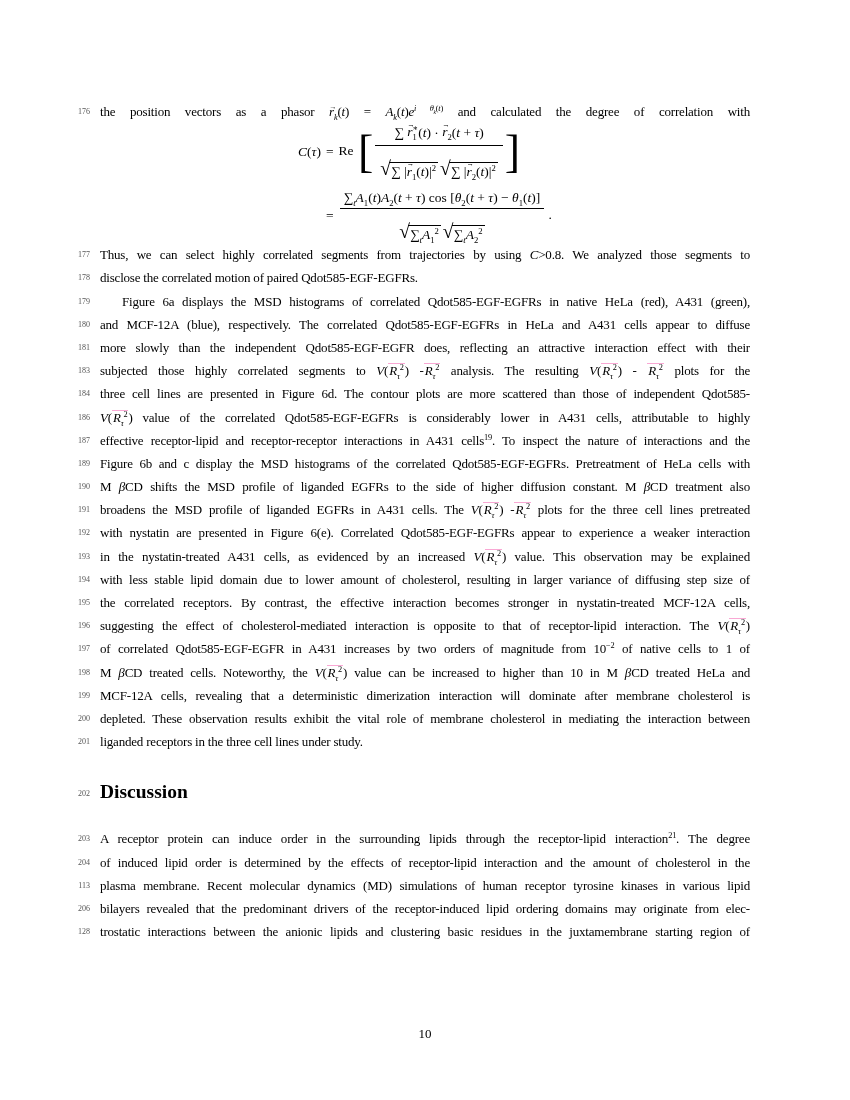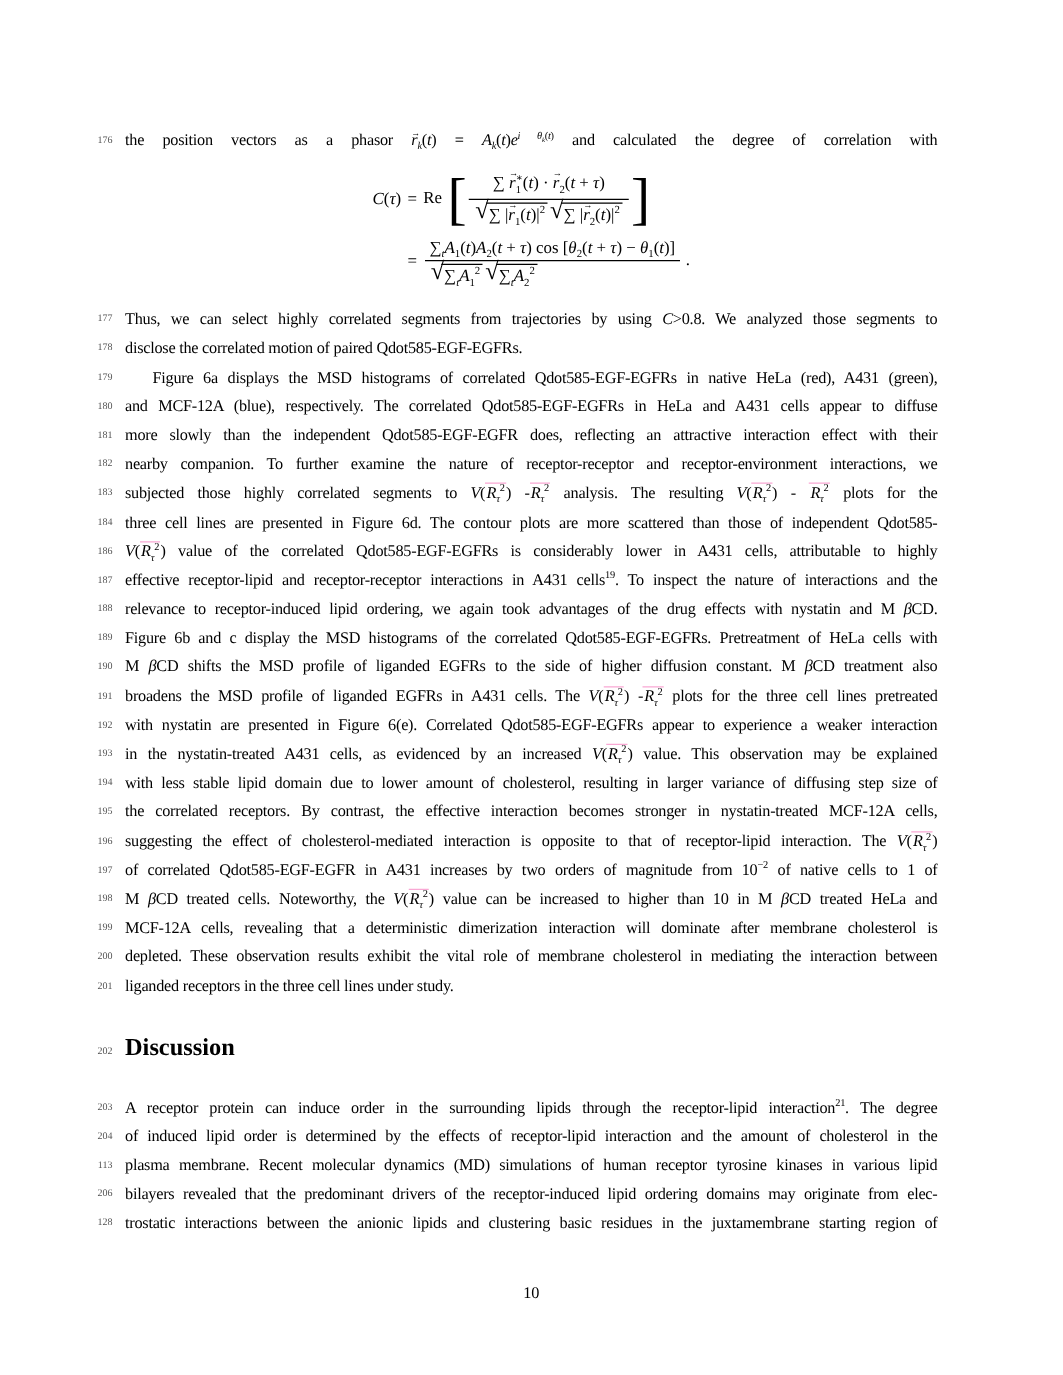--- a/index.html
+++ b/index.html
@@ -48,7 +48,7 @@
   .rhsflex{white-space:nowrap;}
   .frac{display:inline-flex;flex-direction:column;vertical-align:middle;margin:0 1px;}
   .fnum{display:block;text-align:center;white-space:nowrap;padding:0 4px 2px;}
-  .fden{display:block;white-space:nowrap;border-top:1px solid #000;padding:2px 4px 0;}
+  .fden{display:block;text-align:center;white-space:nowrap;border-top:1px solid #000;padding:16px 4px 0;}
   .sqrt{display:inline-block;white-space:nowrap;vertical-align:middle;margin:0 1px;}
   .radical{font-size:1.45em;line-height:0.8;display:inline-block;vertical-align:top;transform:translateY(-1px);margin-right:-2px;}
   .radicand{display:inline-block;border-top:1px solid #000;padding:1px 2px 0;}

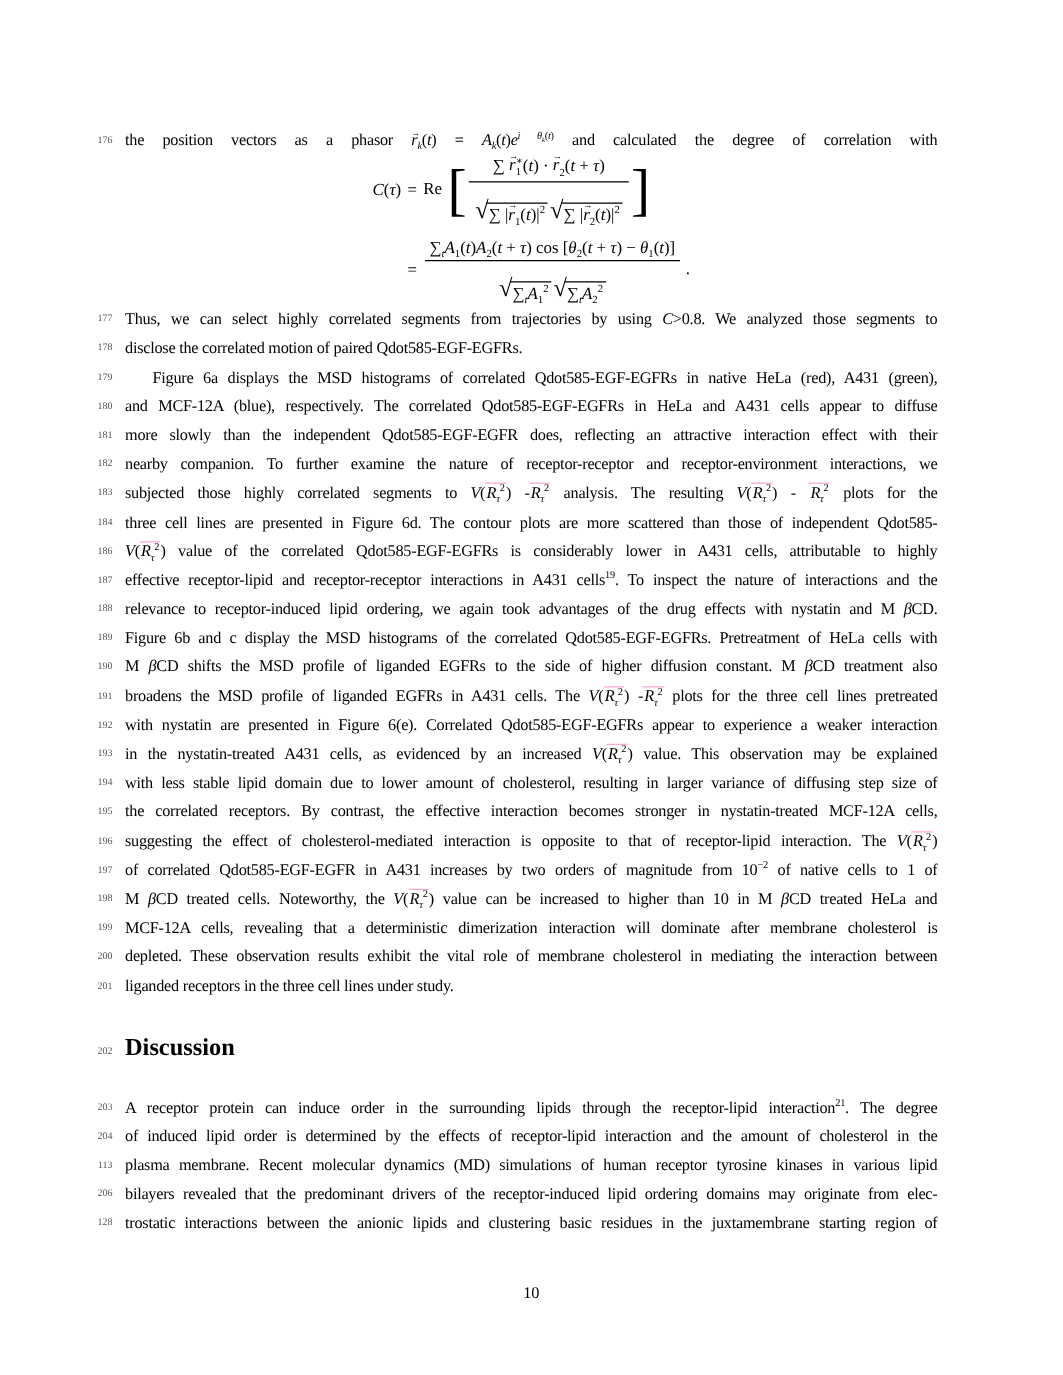--- a/index.html
+++ b/index.html
@@ -116,10 +116,6 @@
         <span class="ltext"><span>more slowly than the independent Qdot585-EGF-EGFR does, reflecting an attractive interaction effect with their</span></span>
       </div>
       <div class="line">
-        <span class="lineno">182</span>
-        <span class="ltext"><span>nearby companion. To further examine the nature of receptor-receptor and receptor-environment interactions, we</span></span>
-      </div>
-      <div class="line">
         <span class="lineno">183</span>
         <span class="ltext"><span>subjected those highly correlated segments to </span><span><span class="s-i">V</span><span>(</span><span class="s-ol"><span class="s-i">R</span><span class="s-subi">τ</span><span class="s-sup">2</span></span><span>)</span></span><span> -</span><span><span class="s-ol"><span class="s-i">R</span><span class="s-subi">τ</span><span class="s-sup">2</span></span></span><span> analysis. The resulting </span><span><span class="s-i">V</span><span>(</span><span class="s-ol"><span class="s-i">R</span><span class="s-subi">τ</span><span class="s-sup">2</span></span><span>)</span></span><span> - </span><span><span class="s-ol"><span class="s-i">R</span><span class="s-subi">τ</span><span class="s-sup">2</span></span></span><span> plots for the</span></span>
       </div>

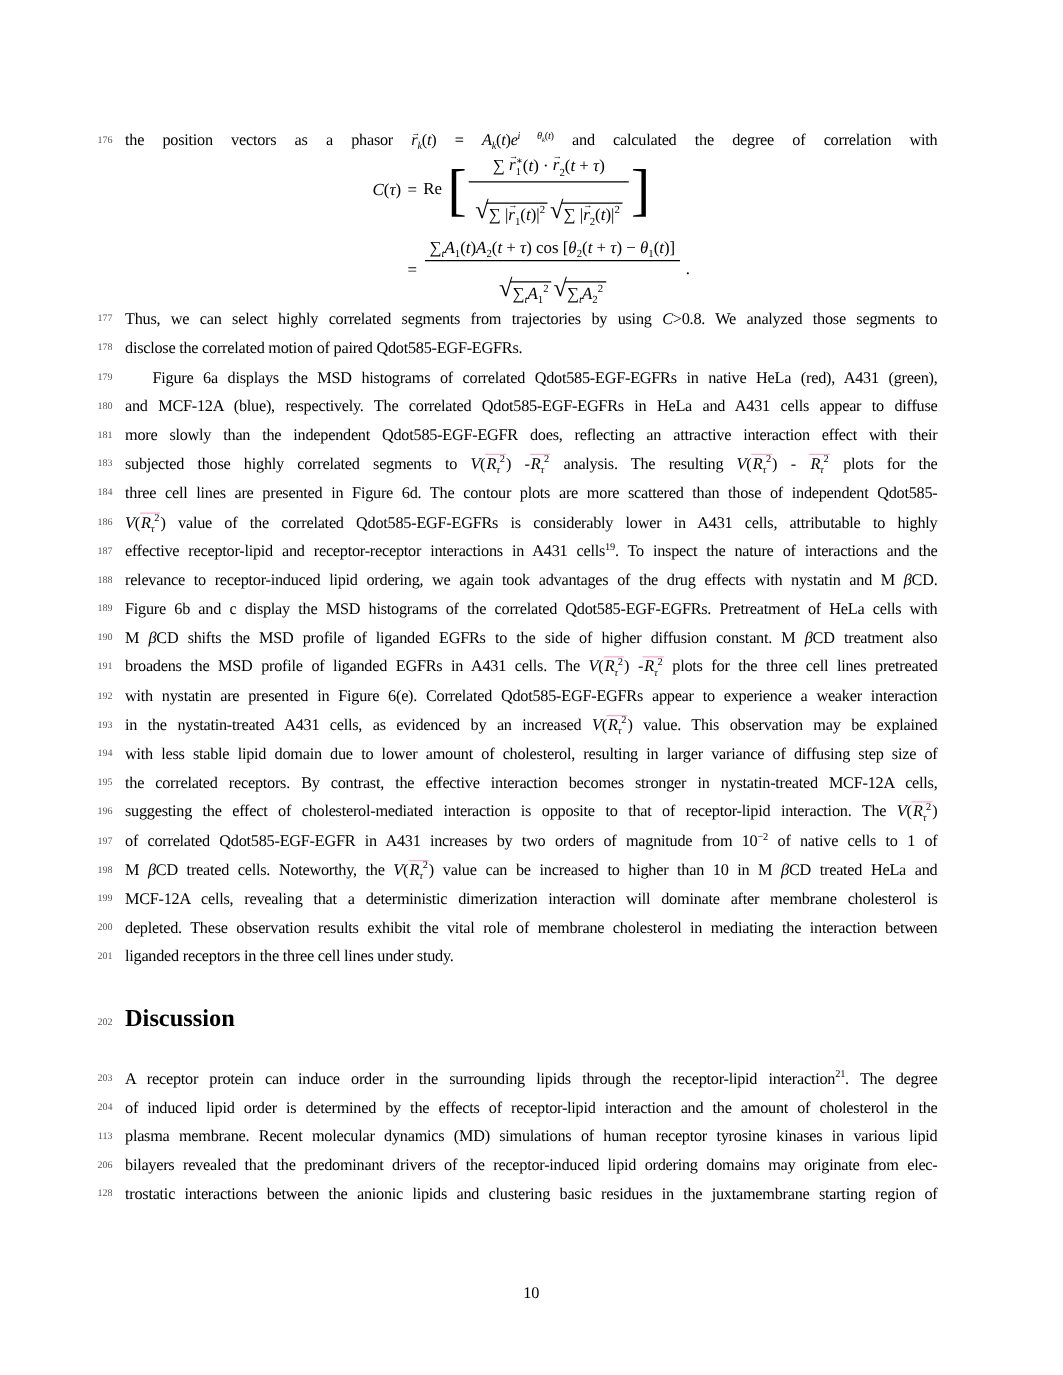--- a/index.html
+++ b/index.html
@@ -132,10 +132,6 @@
         <span class="ltext"><span>effective receptor-lipid and receptor-receptor interactions in A431 cells</span><span class="s-sup">19</span><span>. To inspect the nature of interactions and the</span></span>
       </div>
       <div class="line">
-        <span class="lineno">188</span>
-        <span class="ltext"><span>relevance to receptor-induced lipid ordering, we again took advantages of the drug effects with nystatin and M </span><span class="s-i">β</span><span>CD.</span></span>
-      </div>
-      <div class="line">
         <span class="lineno">189</span>
         <span class="ltext"><span>Figure 6b and c display the MSD histograms of the correlated Qdot585-EGF-EGFRs. Pretreatment of HeLa cells with</span></span>
       </div>

